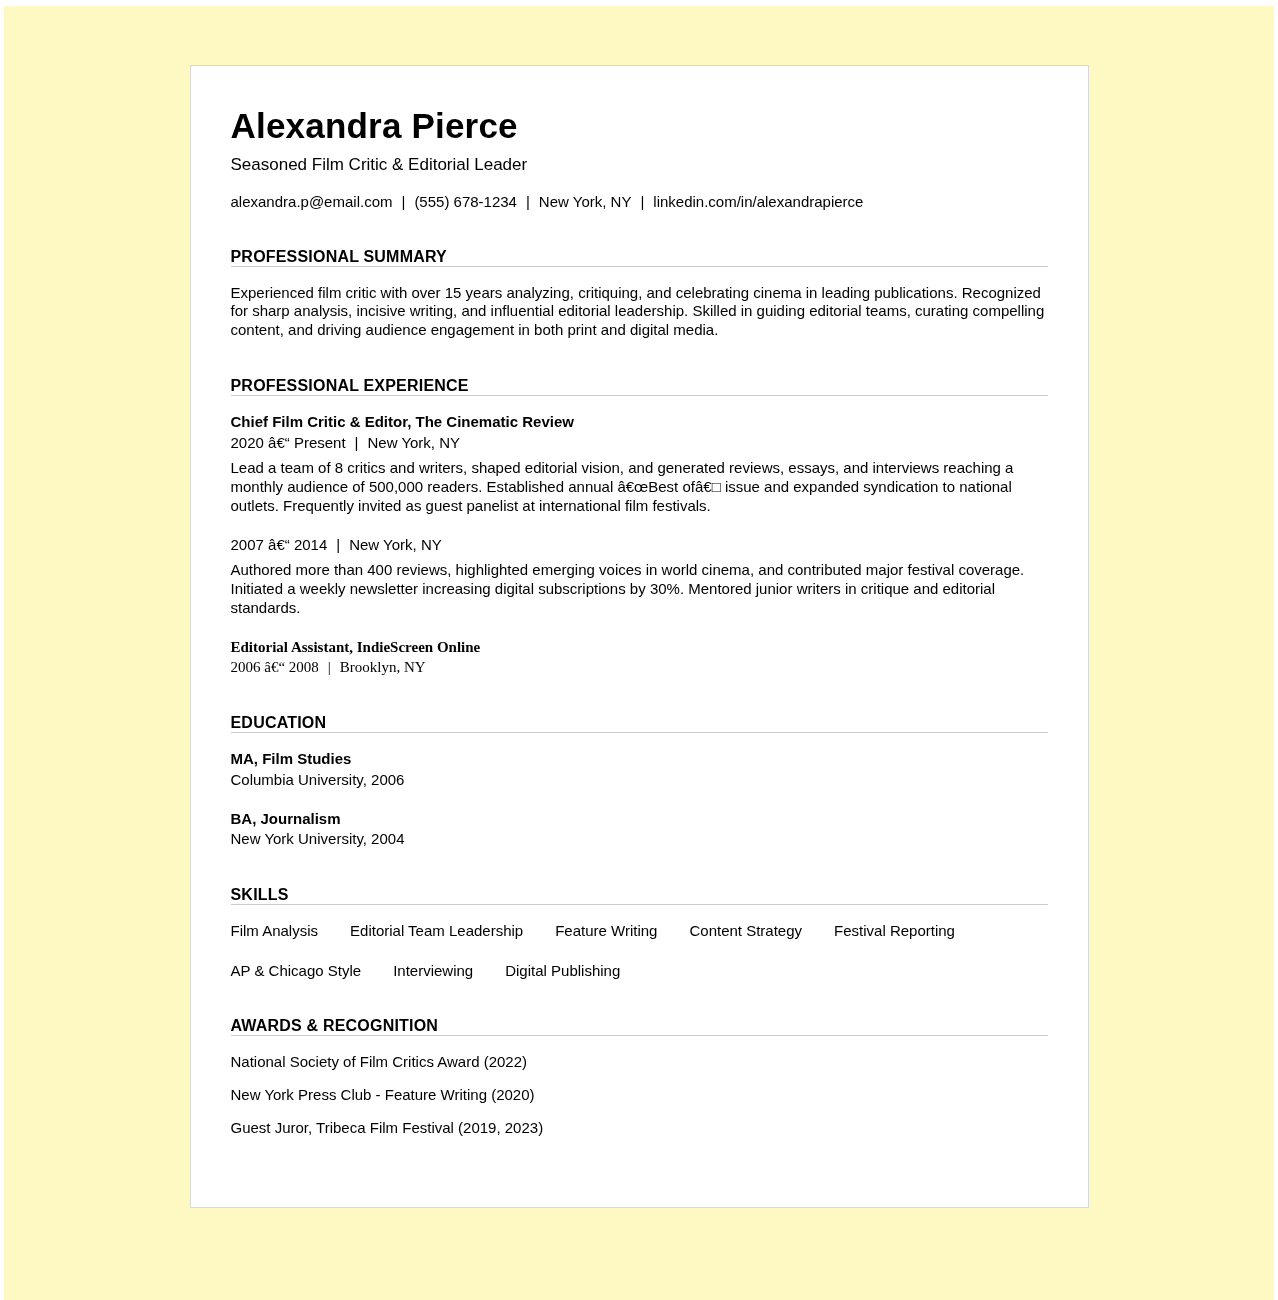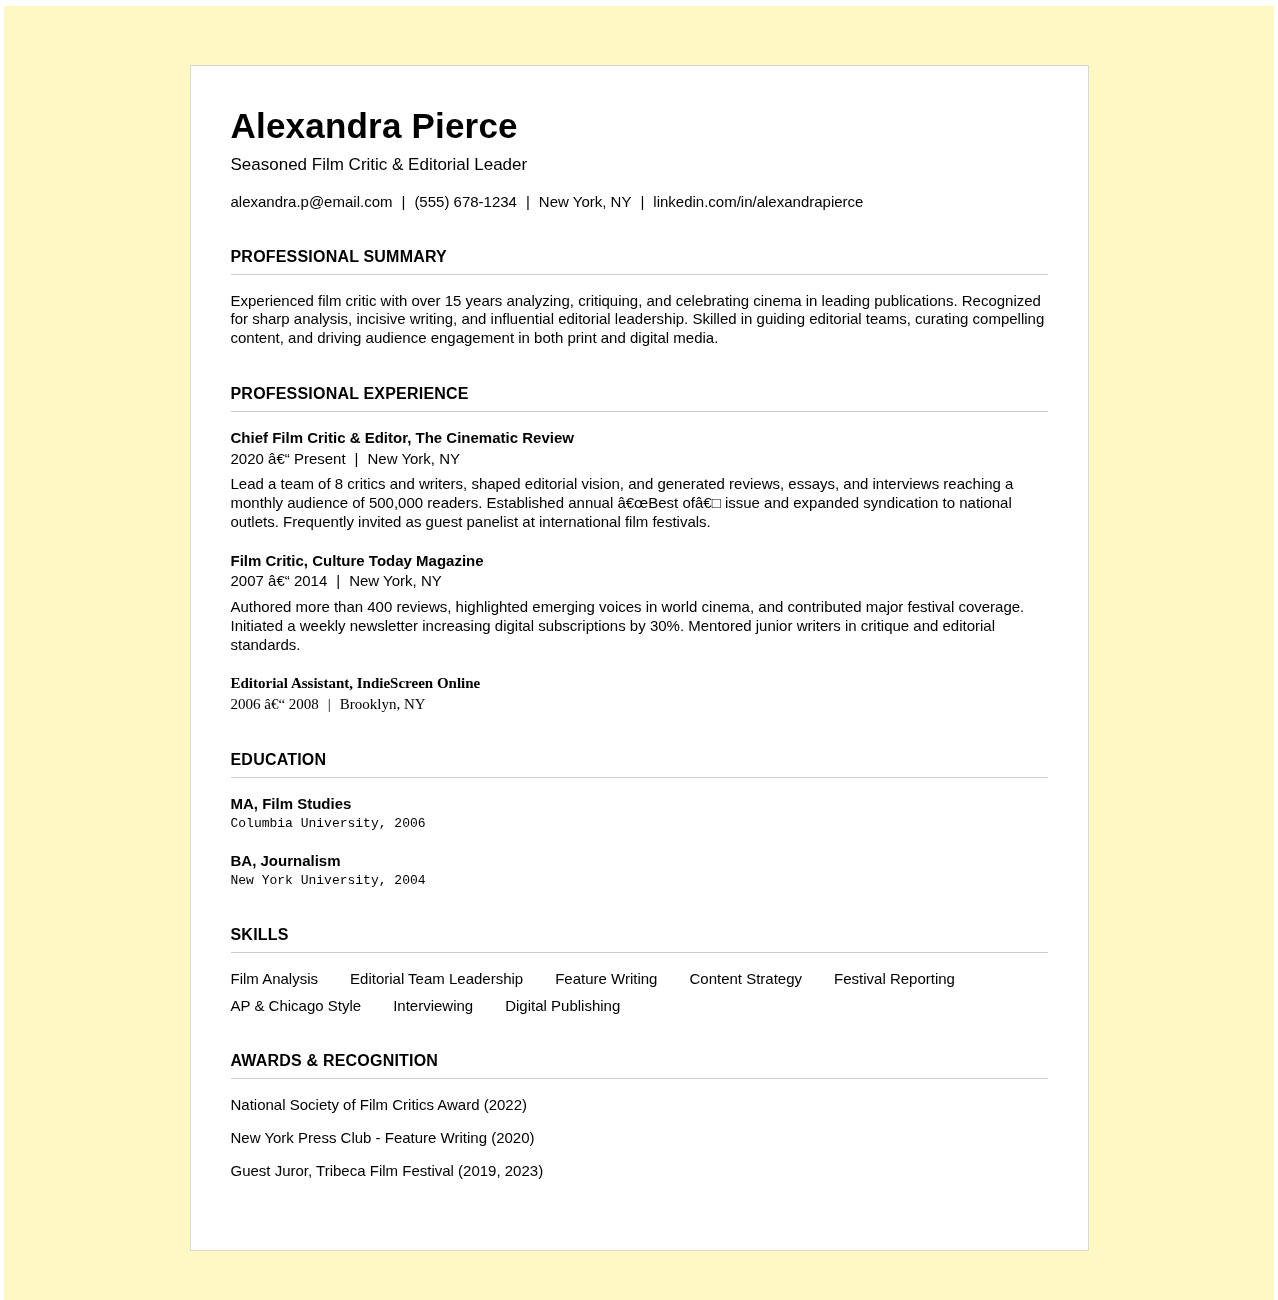--- a/index.html
+++ b/index.html
@@ -54,7 +54,7 @@
     font-weight: bold;
     letter-spacing: 0.2px;
     margin: 0 0 17px 0;
-    padding-bottom: 8px;
+    padding-bottom: 0;
     border-bottom: 1px solid #cccccc;
   }
   .body-text {

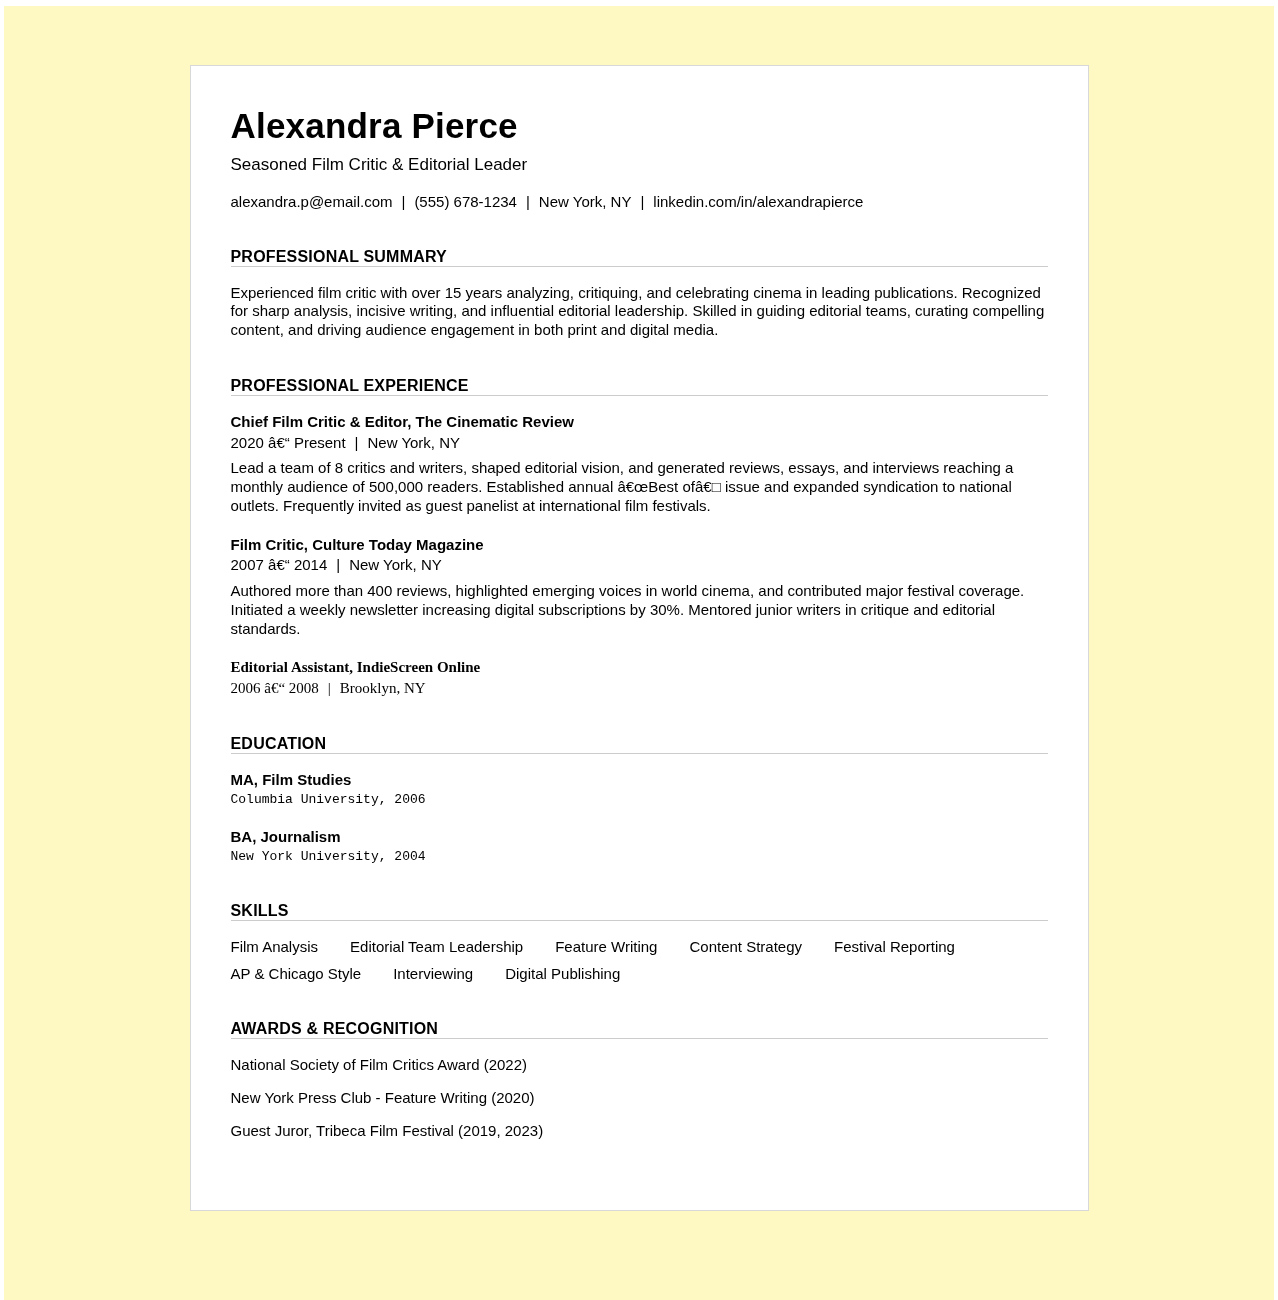--- a/index.html
+++ b/index.html
@@ -134,7 +134,6 @@
       </div>
 
       <div class="job">
-        <div class="job-title">Film Critic, Culture Today Magazine</div>
         <div class="job-meta">
           <span>2007 â€“ 2014</span><span class="pipe">|</span><span>New York, NY</span>
         </div>

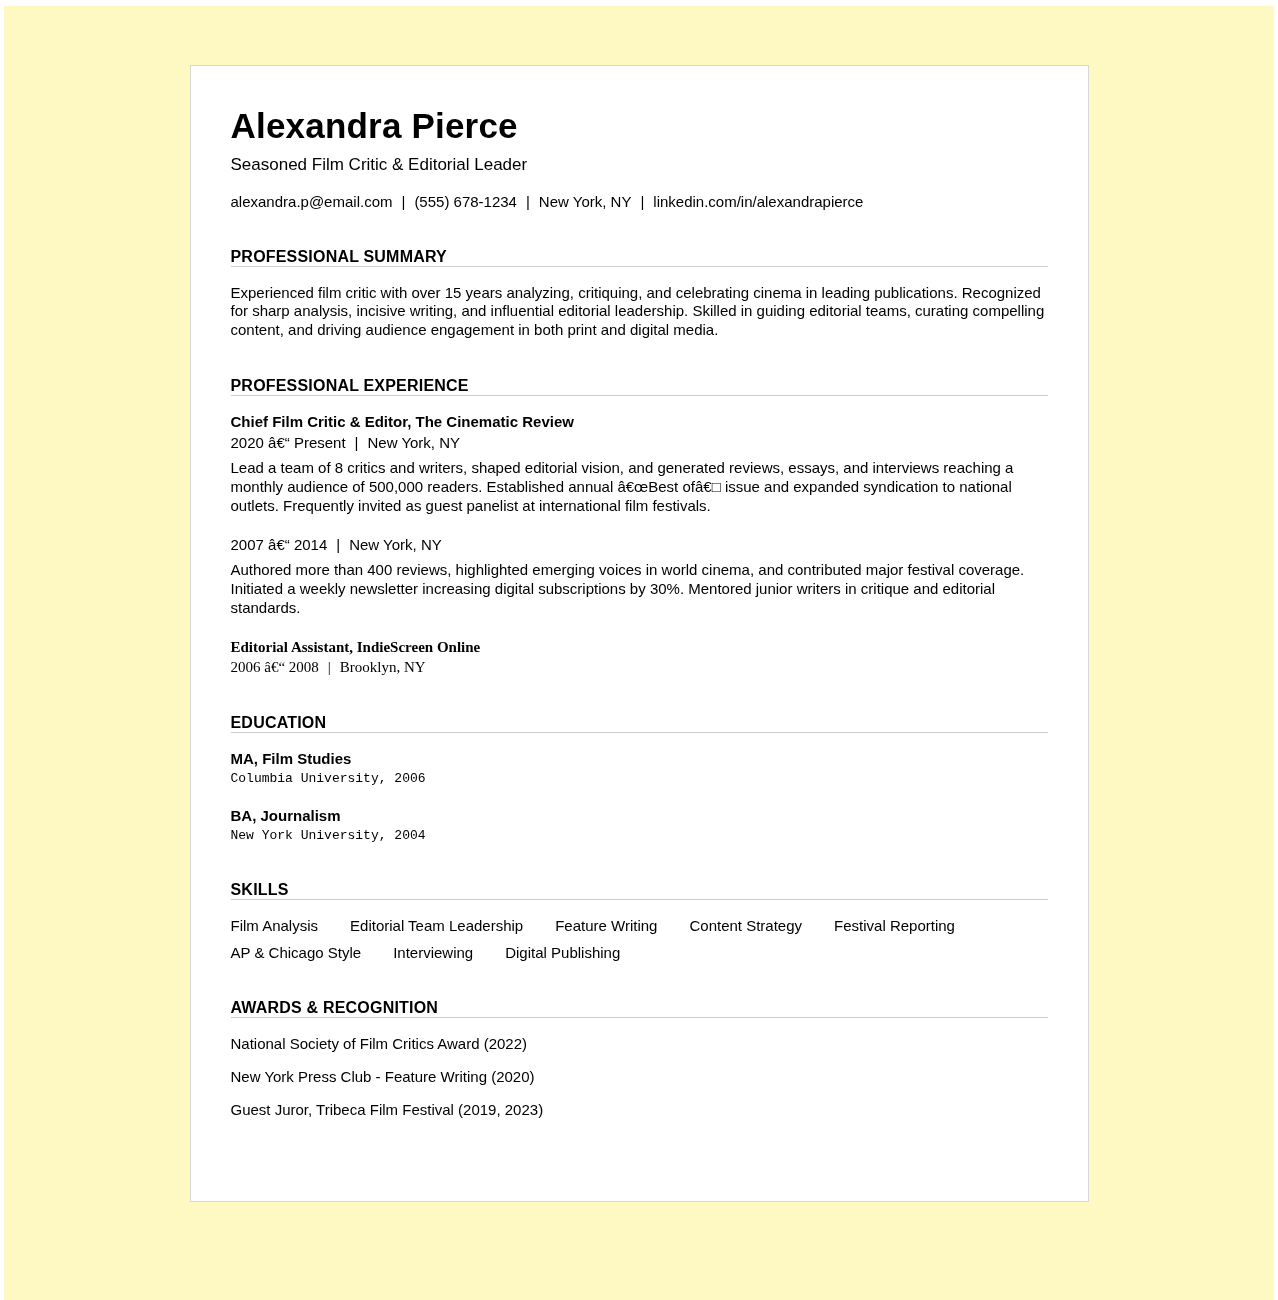--- a/index.html
+++ b/index.html
@@ -91,10 +91,9 @@
     margin: 0;
   }
   .degree-school {
-    font-size: 13px;
+    font-size: 15px;
     line-height: 1.25;
     margin-top: 2px;
-    font-family: Liberation Mono, monospace;
   }
   .inline-list {
     display: flex;

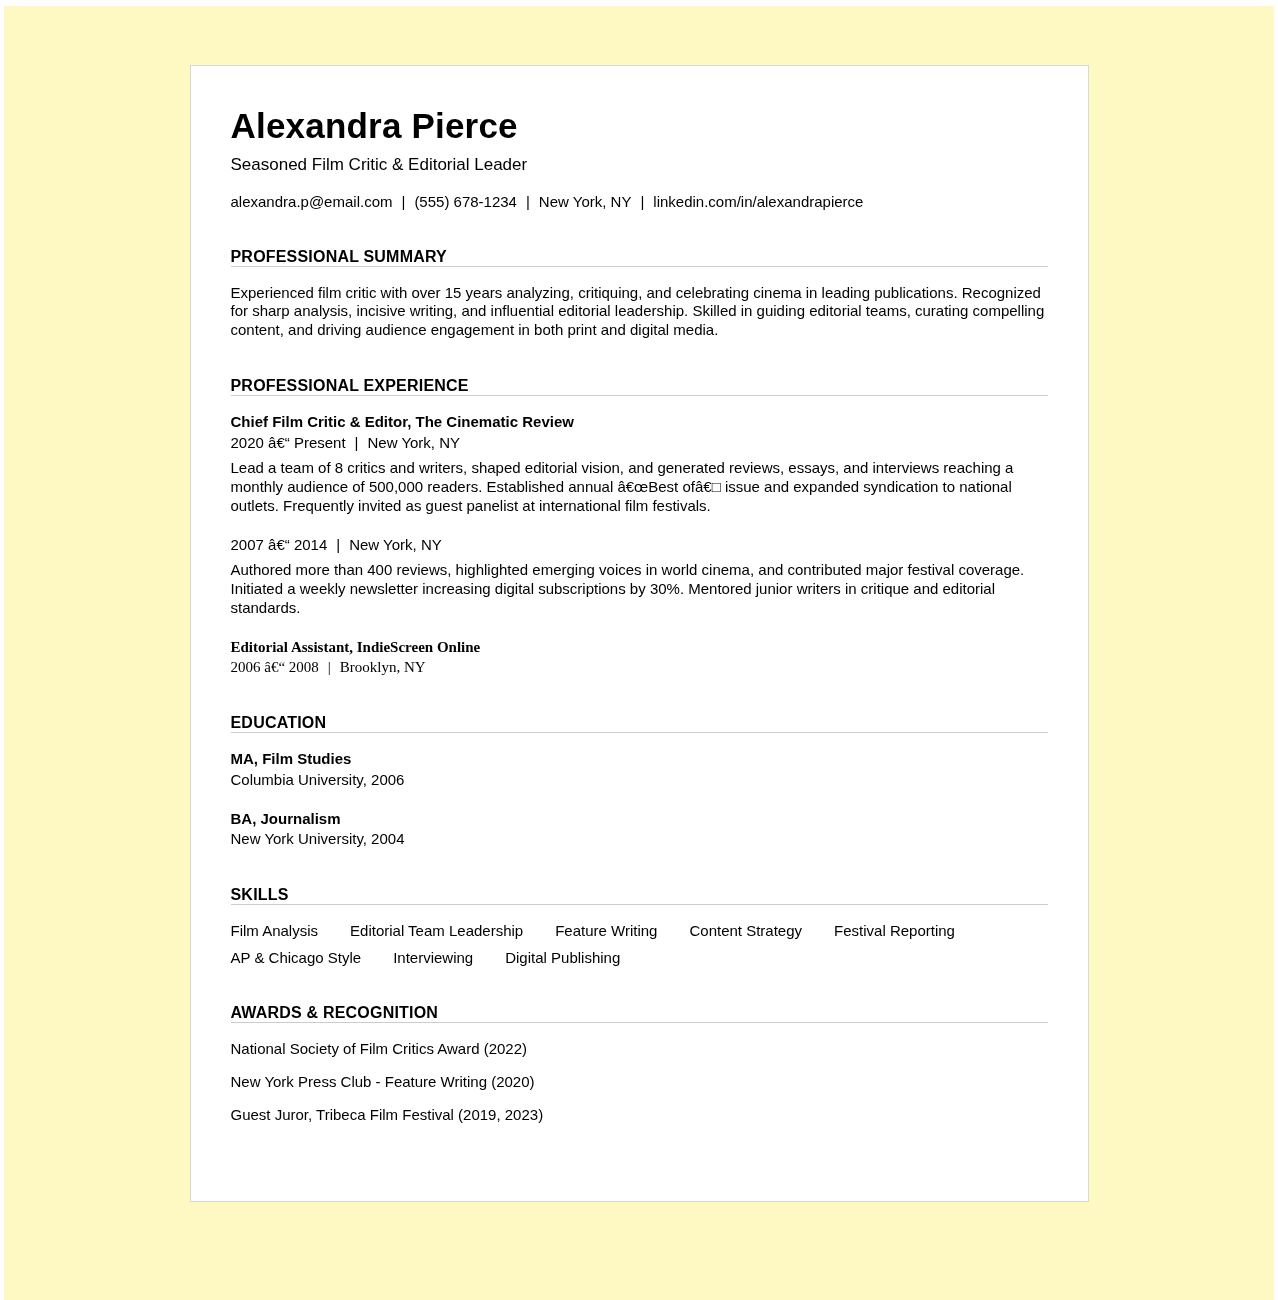--- a/index.html
+++ b/index.html
@@ -101,7 +101,7 @@
     font-size: 15px;
     line-height: 1.2;
   }
-  .skills-list { gap: 9px 32px; }
+  .skills-list { gap: 22px 32px; }
   .awards-list { gap: 15px 37px; flex-direction: column; }
 </style>
 </head>

